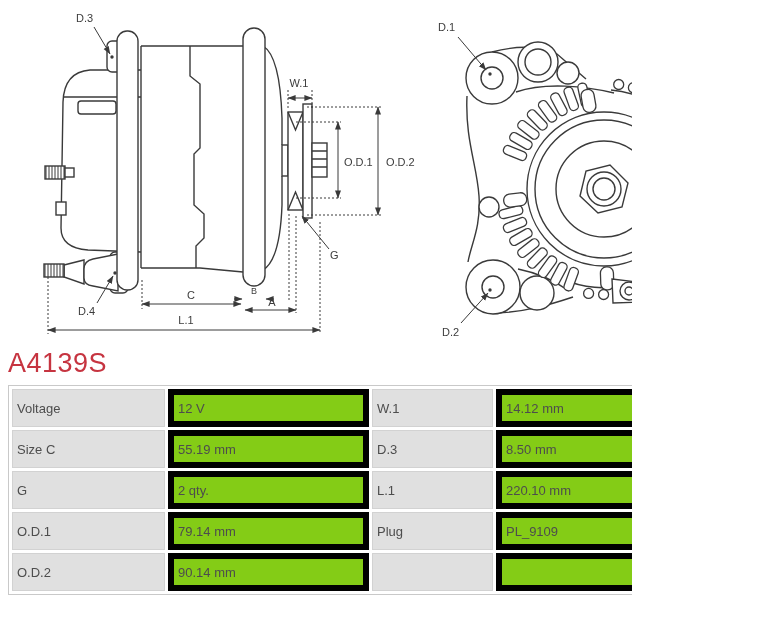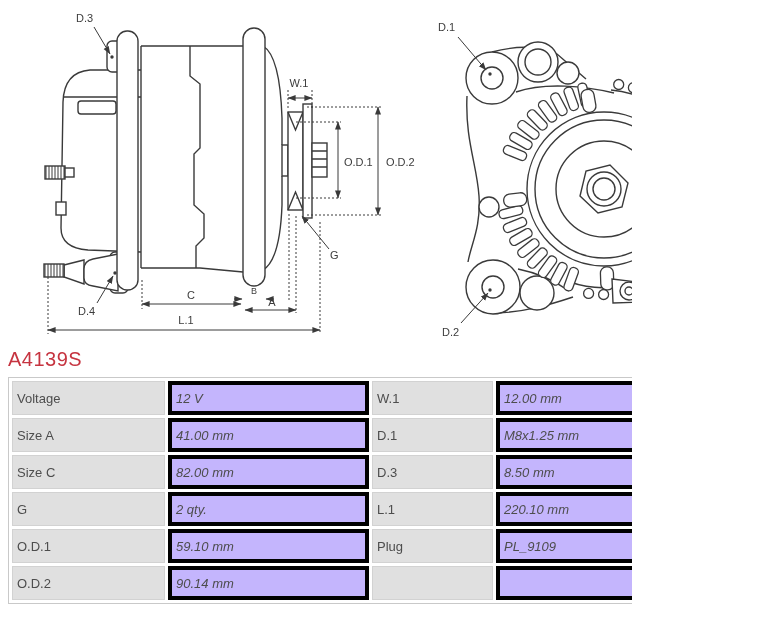--- a/index.html
+++ b/index.html
@@ -15,7 +15,7 @@
   .pdot{fill:#3a3a3a;stroke:none;}
   #beads circle,#vent-slots rect,#spokes rect{fill:#fff;stroke:#3a3a3a;stroke-width:1.3;}
   #threads line{stroke:#3a3a3a;stroke-width:1;}
-  .part-number{margin:2px 0 6px 8px;font-size:20px;font-weight:400;letter-spacing:0.5px;color:#c63440;}
+  .part-number{margin:2px 0 6px 8px;font-size:27px;font-weight:400;letter-spacing:0.5px;color:#c63440;}
   table.spec{width:759px;margin:0 0 0 8px;border-collapse:separate;border-spacing:3px;background:#fff;border:1px solid #c9c9c9;table-layout:fixed;}
   td{height:26px;font-size:13px;color:#4d4d4d;padding:0 12px 0 4px;overflow:hidden;white-space:nowrap;}
   td.lbl{background:#e0e0e0;border:1px solid #d2d2d2;}

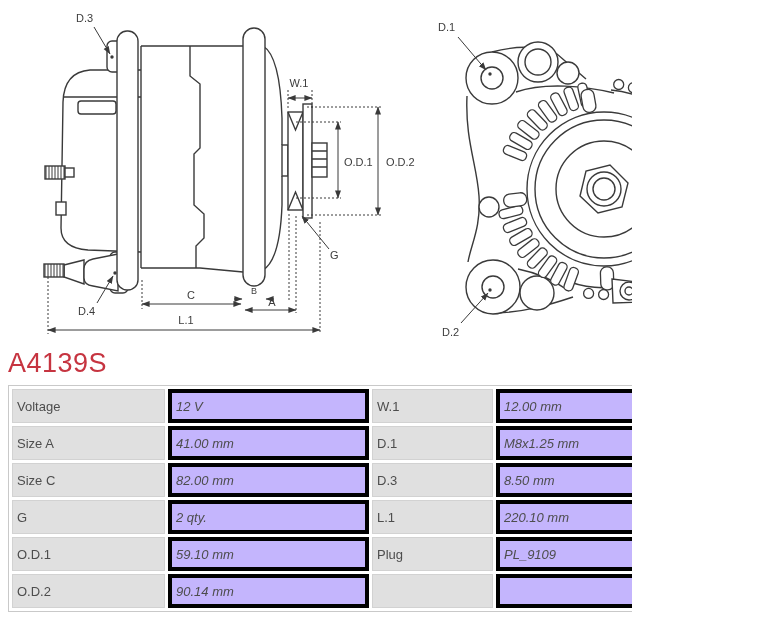--- a/index.html
+++ b/index.html
@@ -19,7 +19,7 @@
   table.spec{width:759px;margin:0 0 0 8px;border-collapse:separate;border-spacing:3px;background:#fff;border:1px solid #c9c9c9;table-layout:fixed;}
   td{height:26px;font-size:13px;color:#4d4d4d;padding:0 12px 0 4px;overflow:hidden;white-space:nowrap;}
   td.lbl{background:#e0e0e0;border:1px solid #d2d2d2;}
-  td.val{background:#c4b5fd;border:4px solid #000000;font-style:italic;}
+  td.val{background:#84cc16;border:6px solid #000000;}
 </style>
 </head>
 <body>

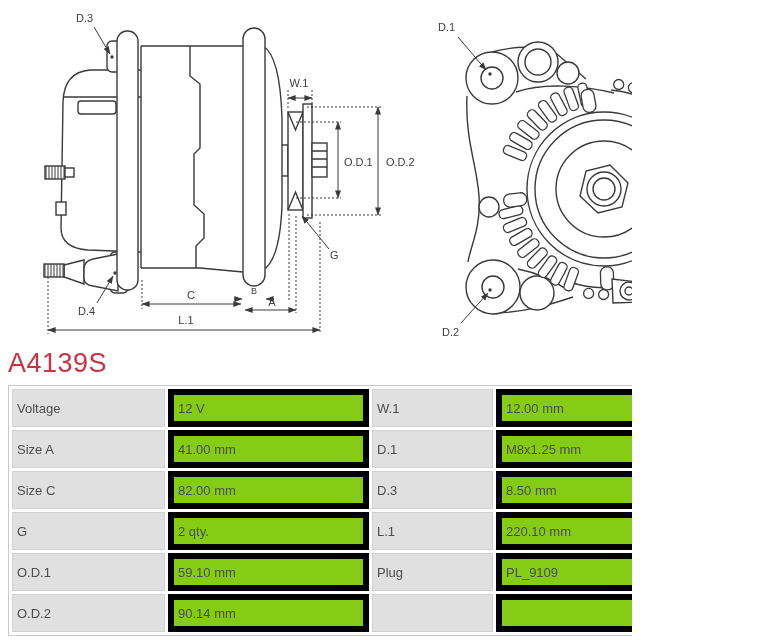--- a/index.html
+++ b/index.html
@@ -227,7 +227,7 @@
           <td class="lbl">Voltage</td>
           <td class="val">12 V</td>
           <td class="lbl">W.1</td>
-          <td class="val">12.00 mm</td>
+          <td class="val">14.12 mm</td>
         </tr>
         <tr>
           <td class="lbl">Size A</td>

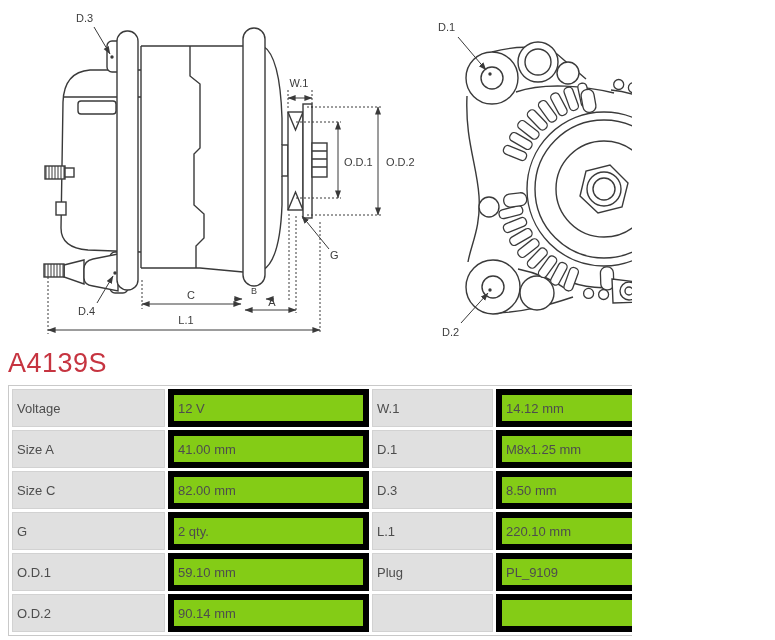--- a/index.html
+++ b/index.html
@@ -230,12 +230,6 @@
           <td class="val">14.12 mm</td>
         </tr>
         <tr>
-          <td class="lbl">Size A</td>
-          <td class="val">41.00 mm</td>
-          <td class="lbl">D.1</td>
-          <td class="val">M8x1.25 mm</td>
-        </tr>
-        <tr>
           <td class="lbl">Size C</td>
           <td class="val">82.00 mm</td>
           <td class="lbl">D.3</td>

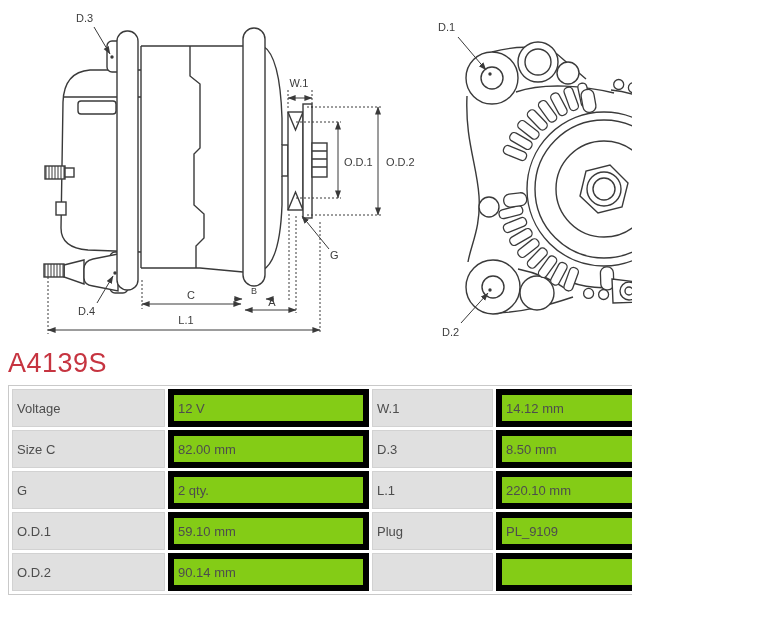--- a/index.html
+++ b/index.html
@@ -231,7 +231,7 @@
         </tr>
         <tr>
           <td class="lbl">Size C</td>
-          <td class="val">82.00 mm</td>
+          <td class="val">55.19 mm</td>
           <td class="lbl">D.3</td>
           <td class="val">8.50 mm</td>
         </tr>

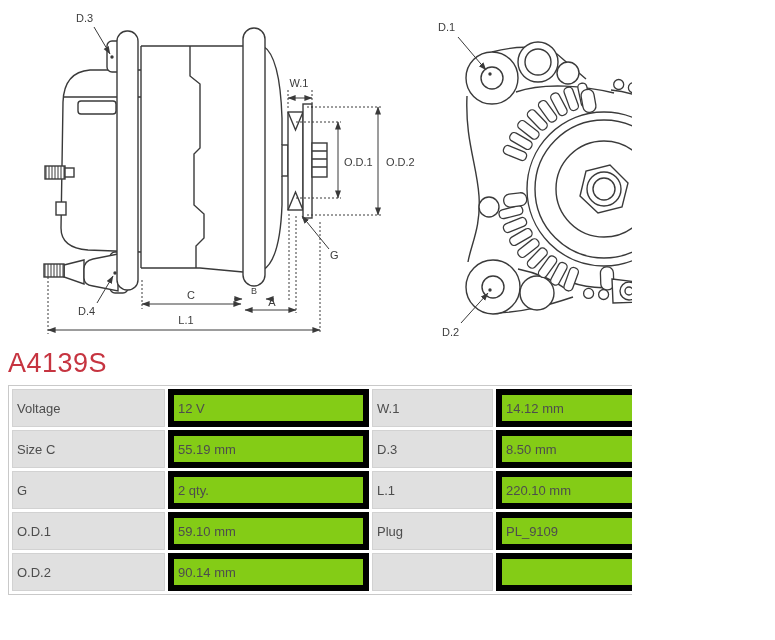--- a/index.html
+++ b/index.html
@@ -243,7 +243,7 @@
         </tr>
         <tr>
           <td class="lbl">O.D.1</td>
-          <td class="val">59.10 mm</td>
+          <td class="val">79.14 mm</td>
           <td class="lbl">Plug</td>
           <td class="val">PL_9109</td>
         </tr>

